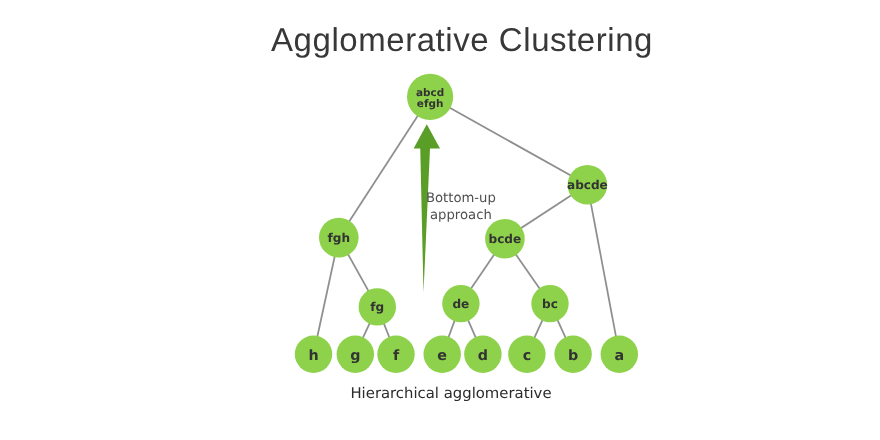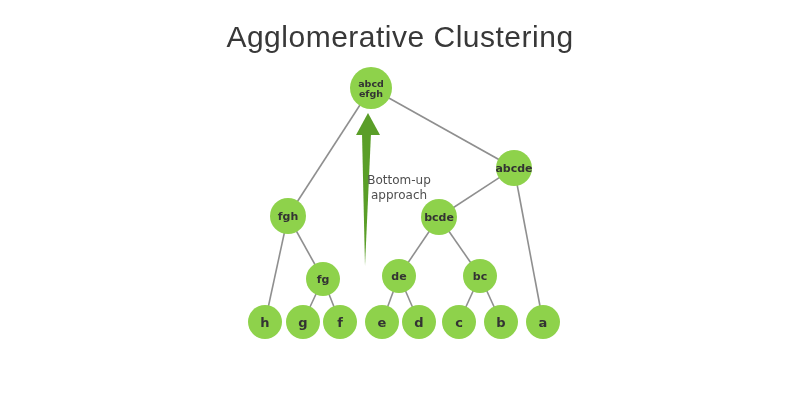--- a/index.html
+++ b/index.html
@@ -16,6 +16,7 @@
     width: 696px;
     height: 400px;
     background: #ffffff;
+    margin-left: 20px;
   }
   .title {
     position: absolute;

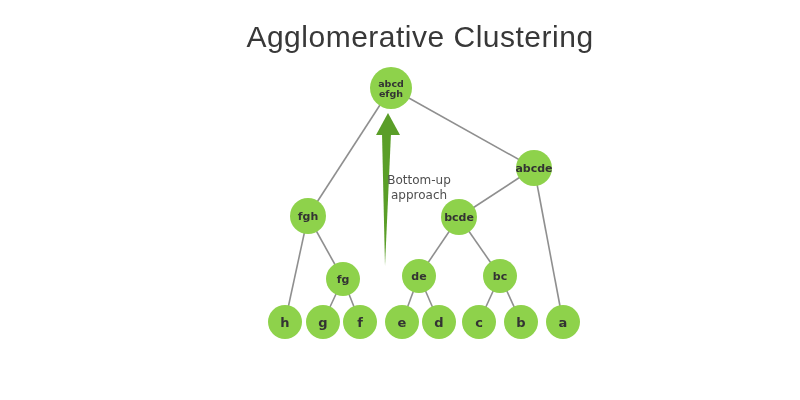--- a/index.html
+++ b/index.html
@@ -150,6 +150,7 @@
   </svg>
 
   <div class="caption">
+    <div>Hierarchical agglomerative</div>
   </div>
 
 </div>

